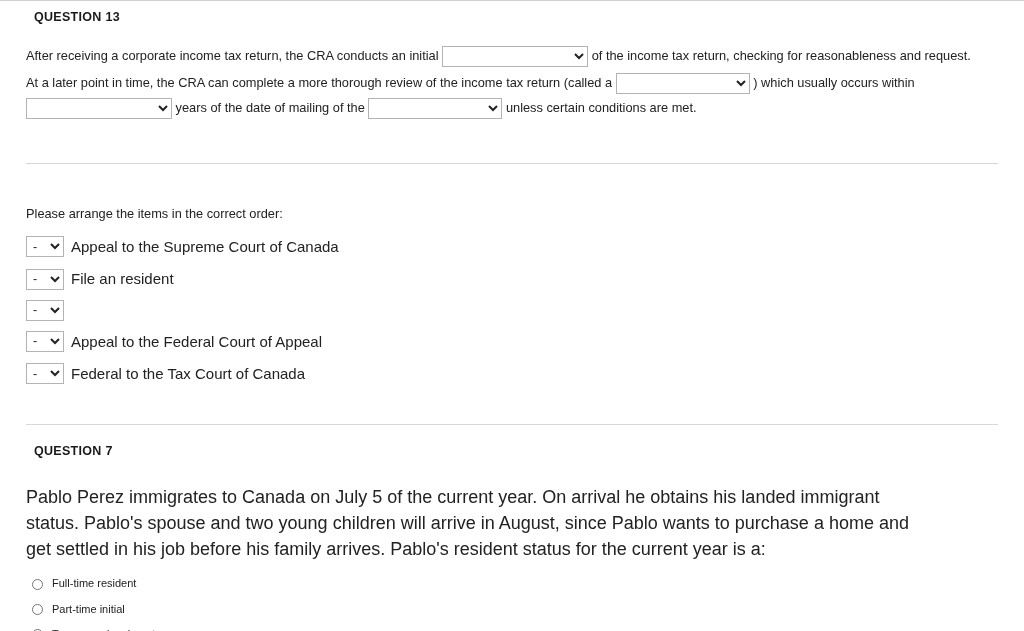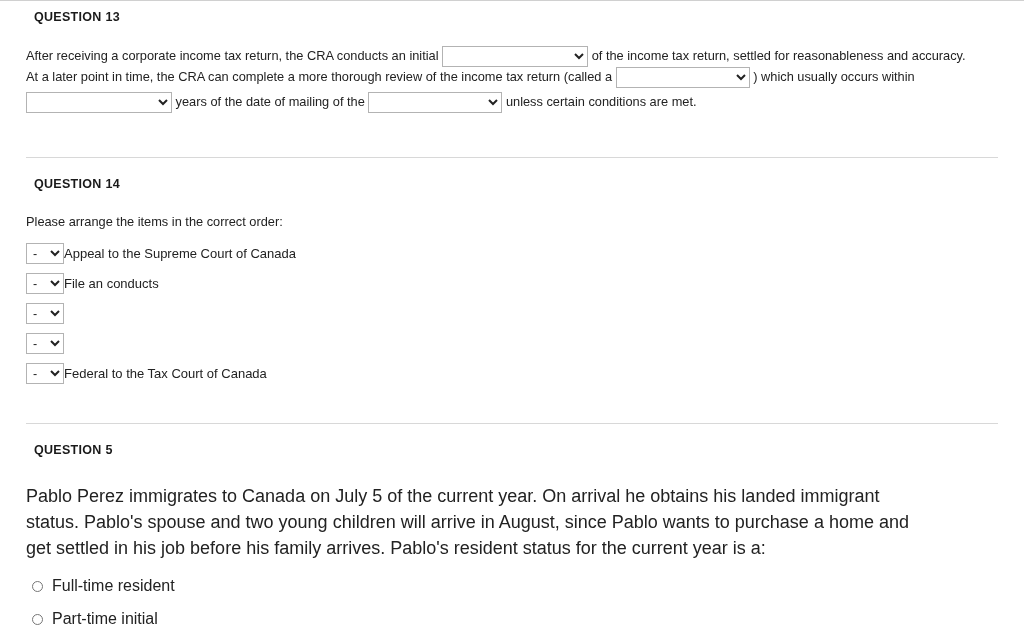--- a/index.html
+++ b/index.html
@@ -129,7 +129,7 @@
         <select class="dd dd-long">
           <option></option>
         </select>
-        <span>of the income tax return, settled for reasonableness and accuracy.</span>
+        <span>of the income tax return, checking for reasonableness and request.</span>
       </div>
 
       <div class="q13-line2">

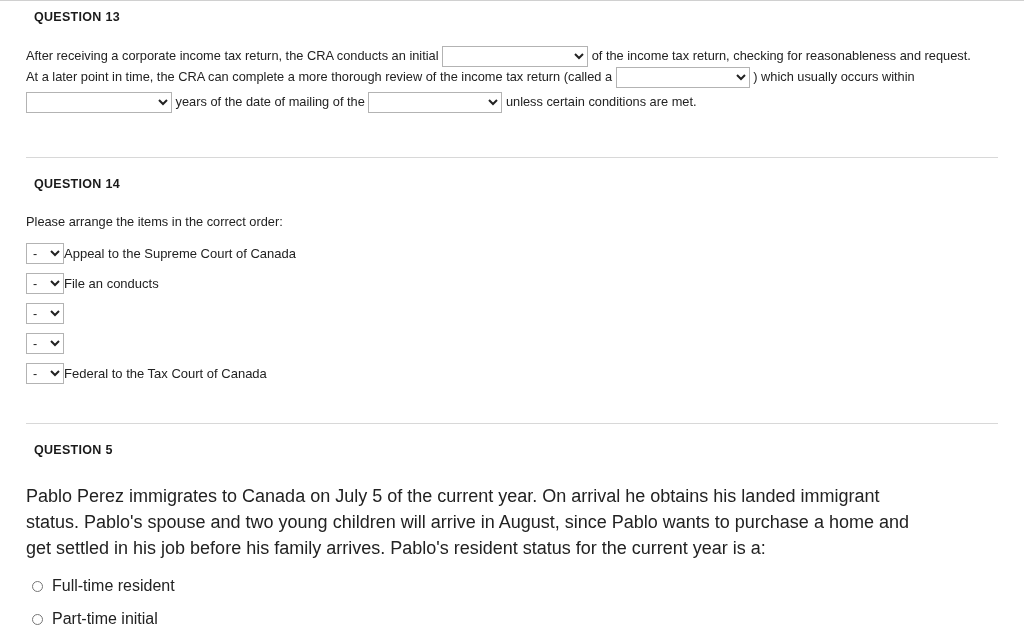--- a/index.html
+++ b/index.html
@@ -70,7 +70,7 @@
     white-space: nowrap;
   }
   .q13-line1 { margin-top: 0; }
-  .q13-line2 { }
+  .q13-line2 { margin-top: 6px; }
   .q13-line3 { margin-top: 4px; }
 
   .order-list {

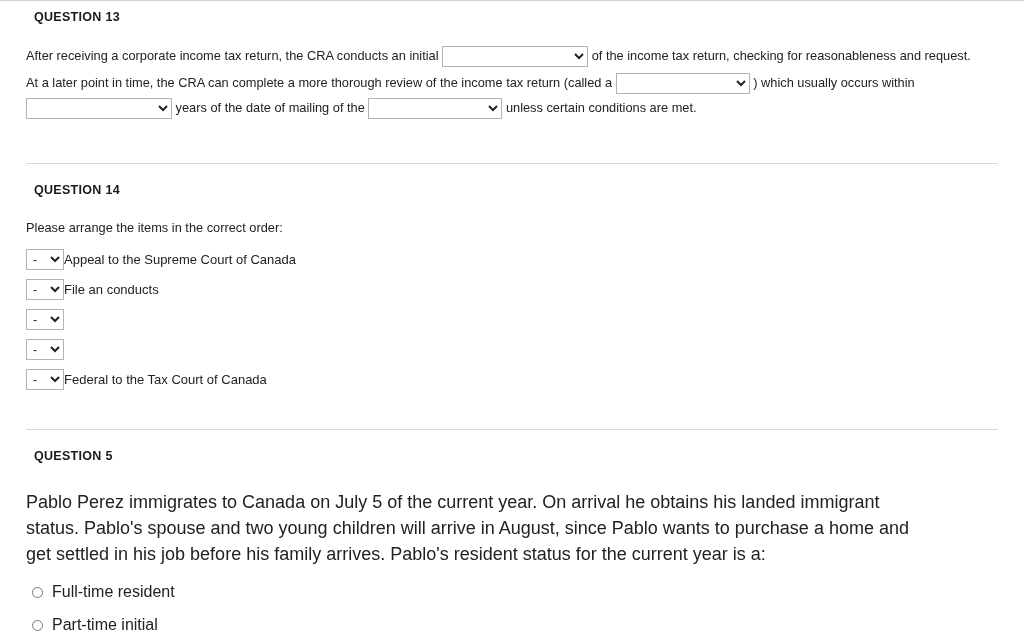--- a/index.html
+++ b/index.html
@@ -157,7 +157,6 @@
   <hr class="divider">
 
   <div class="question-block" style="padding-top:19px;">
-    <div class="q-header">QUESTION 14</div>
 
     <div class="q-body" style="margin-top:21px;">
       <div style="margin-bottom:11px;">Please arrange the items in the correct order:</div>

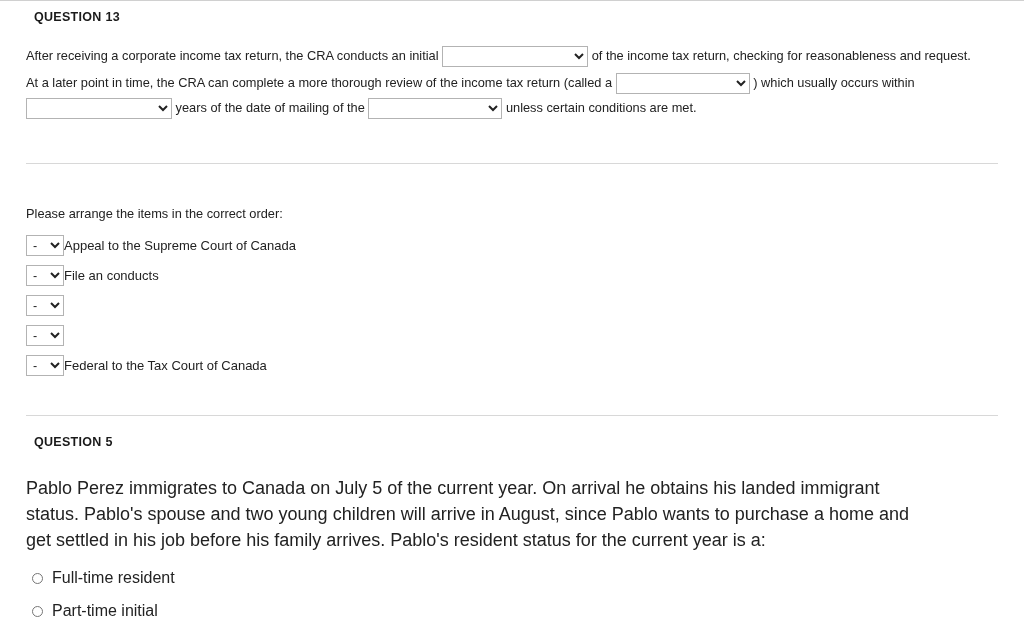--- a/index.html
+++ b/index.html
@@ -84,7 +84,8 @@
     margin-bottom: 9px;
   }
   .order-label {
-    font-size: 13px;
+    margin-left: 7px;
+    font-size: 15px;
     color: #222;
   }
   .radio-row {

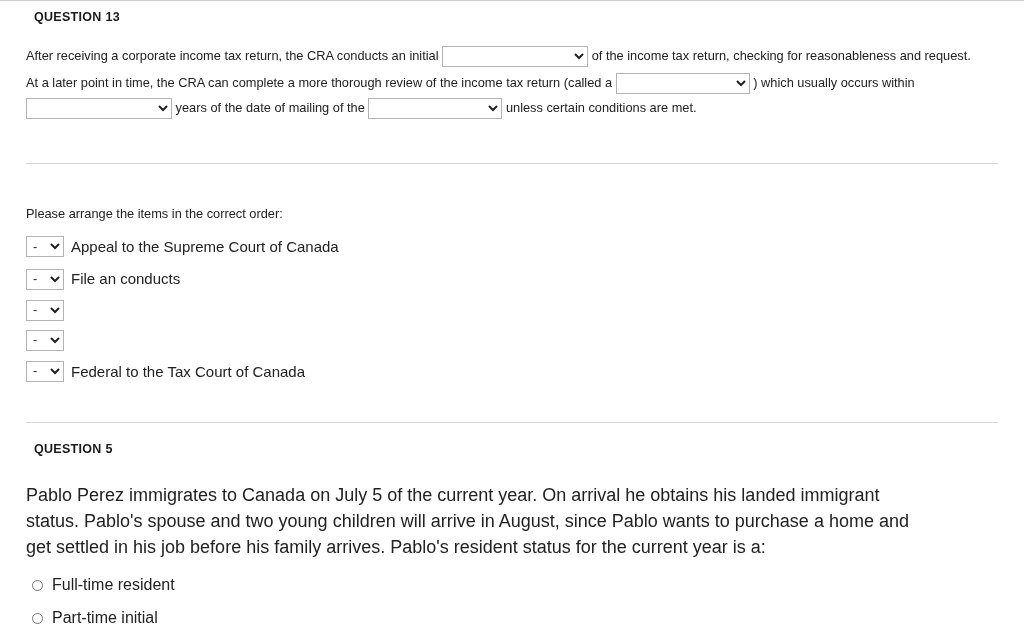--- a/index.html
+++ b/index.html
@@ -173,7 +173,7 @@
           <select class="dd dd-small">
             <option>-</option>
           </select>
-          <span class="order-label">File an conducts</span>
+          <span class="order-label">File an resident</span>
         </li>
         <li class="order-row">
           <select class="dd dd-small">

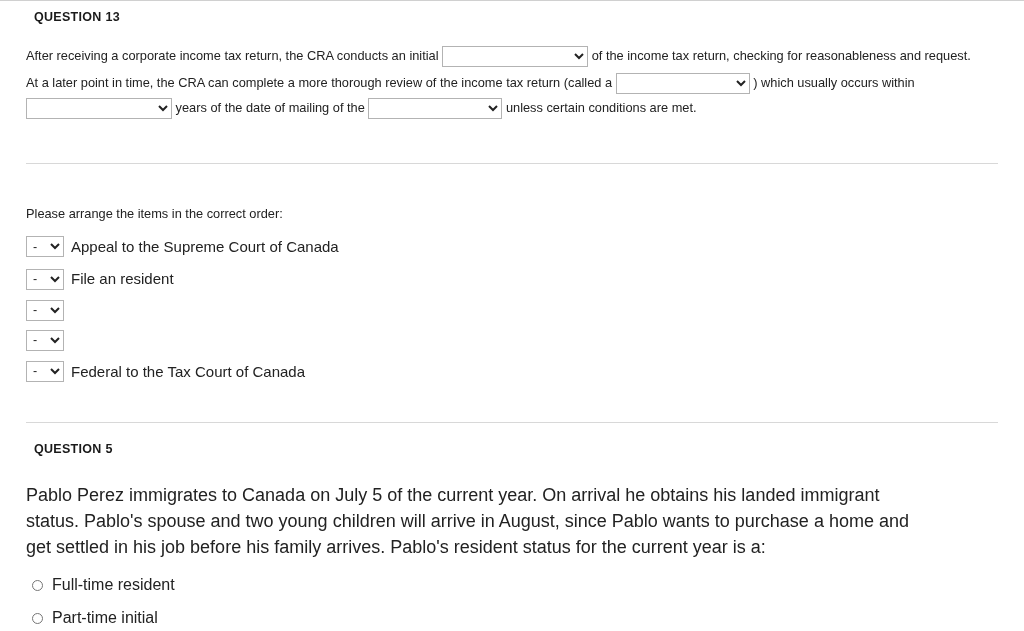--- a/index.html
+++ b/index.html
@@ -184,6 +184,7 @@
           <select class="dd dd-small">
             <option>-</option>
           </select>
+          <span class="order-label">Appeal to the Federal Court of Appeal</span>
         </li>
         <li class="order-row">
           <select class="dd dd-small">

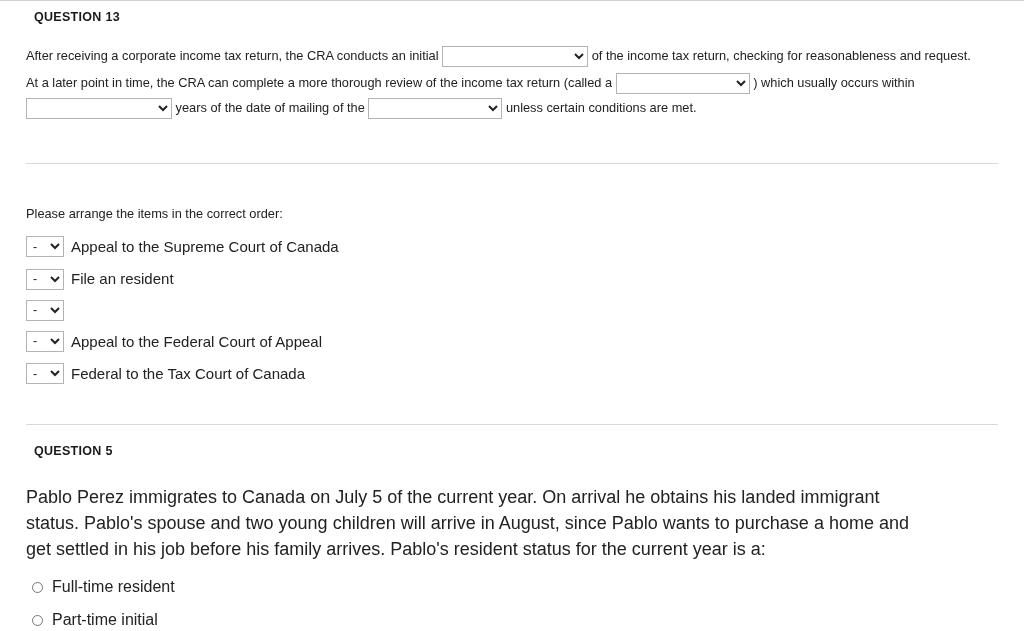--- a/index.html
+++ b/index.html
@@ -200,7 +200,7 @@
   <hr class="divider">
 
   <div class="question-block" style="padding-top:19px;">
-    <div class="q-header">QUESTION 5</div>
+    <div class="q-header">QUESTION 7</div>
 
     <div class="q-body" style="margin-top:26px;">
       <div class="q15-text">Pablo Perez immigrates to Canada on July 5 of the current year. On arrival he obtains his landed immigrant status. Pablo's spouse and two young children will arrive in August, since Pablo wants to purchase a home and get settled in his job before his family arrives. Pablo's resident status for the current year is a:</div>

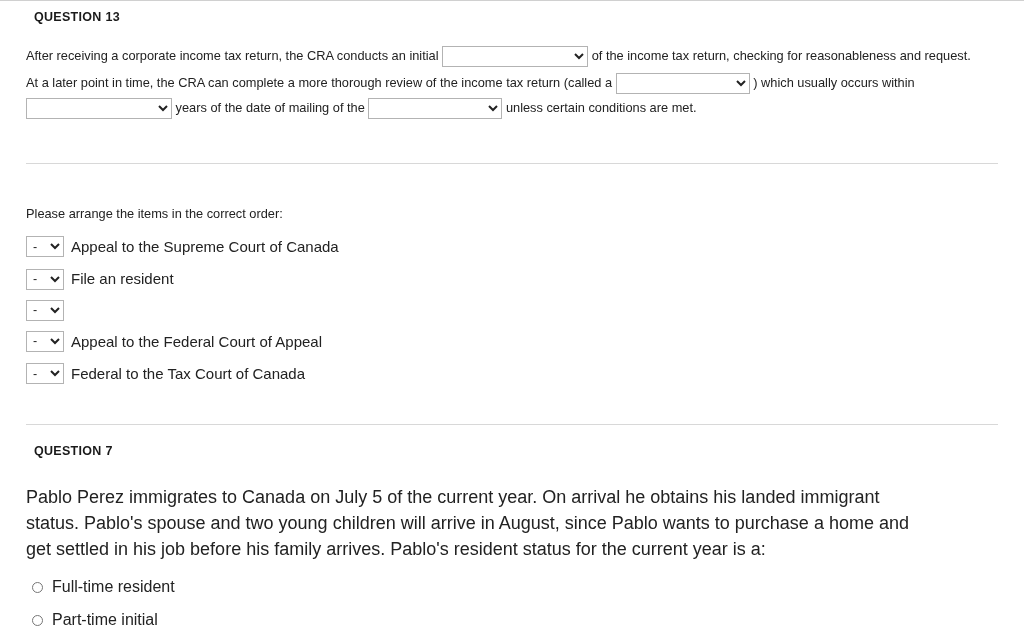--- a/index.html
+++ b/index.html
@@ -105,7 +105,7 @@
   }
   .radio-label {
     margin-left: 9px;
-    font-size: 16px;
+    font-size: 11px;
     color: #222;
   }
   .q15-text {

